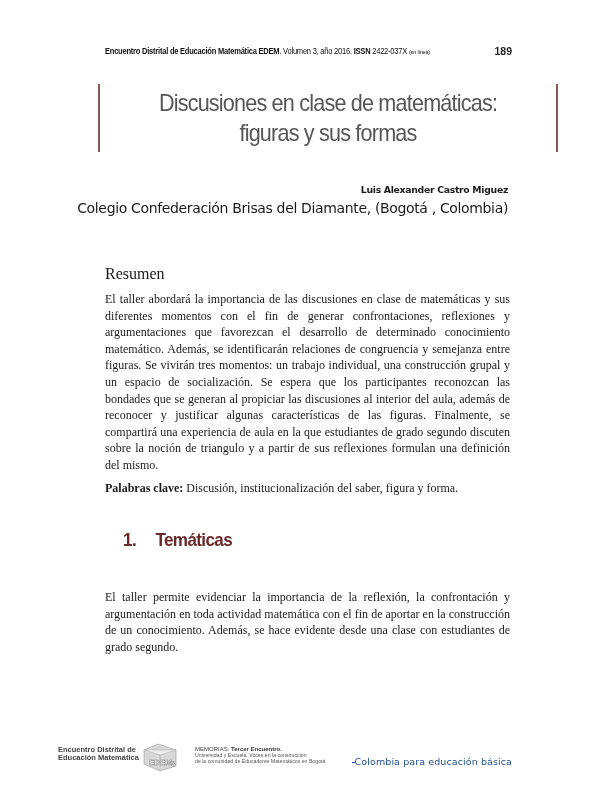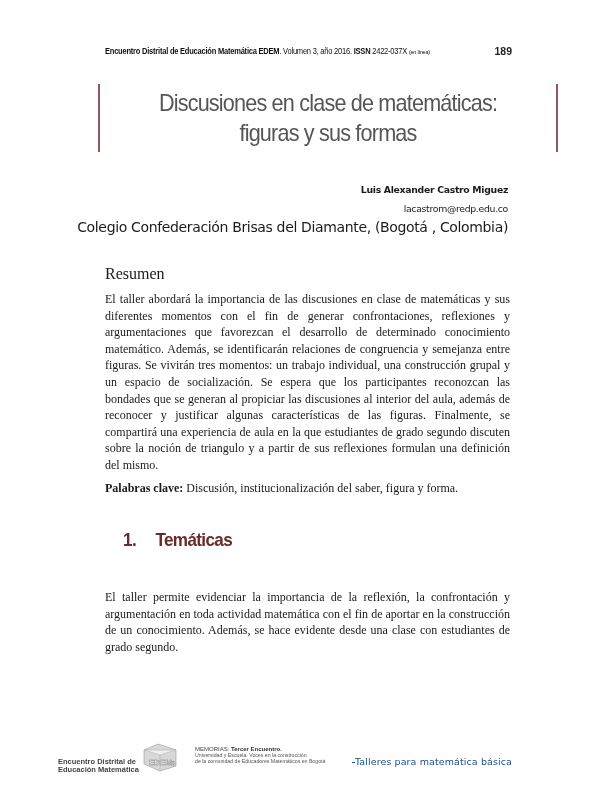--- a/index.html
+++ b/index.html
@@ -61,7 +61,6 @@
 
 <div class="author-block">
   <div class="name">Luis Alexander Castro Miguez</div>
-  <div class="email">lacastrom@redp.edu.co</div>
   <div class="affil">Colegio Confederación Brisas del Diamante, (Bogotá , Colombia)</div>
 </div>
 

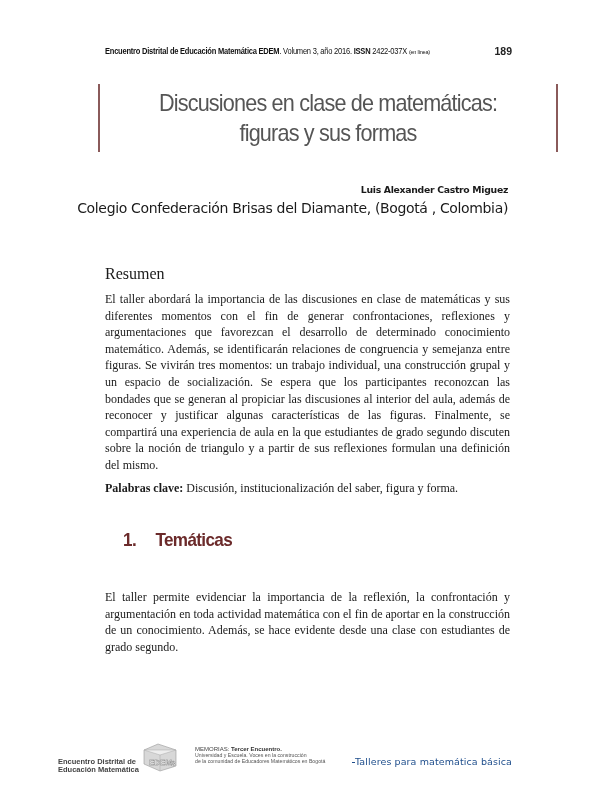--- a/index.html
+++ b/index.html
@@ -34,7 +34,7 @@
     .section-body { top: 589px; }
 
     .footer { position: absolute; left: 50px; top: 740px; width: 470px; height: 34px; }
-    .edem-text { position: absolute; left: 8px; top: 18px; font-family: "Liberation Sans", sans-serif; font-weight: bold; font-size: 7.5px; line-height: 8px; color: #444; }
+    .edem-text { position: absolute; left: 8px; top: 6px; font-family: "Liberation Sans", sans-serif; font-weight: bold; font-size: 7.5px; line-height: 8px; color: #444; }
     .edem-logo { position: absolute; left: 90px; top: 2px; width: 40px; height: 30px; }
     .memorias { position: absolute; left: 145px; top: 6px; font-family: "Liberation Sans", sans-serif; font-size: 5.2px; line-height: 6.2px; color: #555; }
     .memorias .head { font-size: 6px; color: #444; }

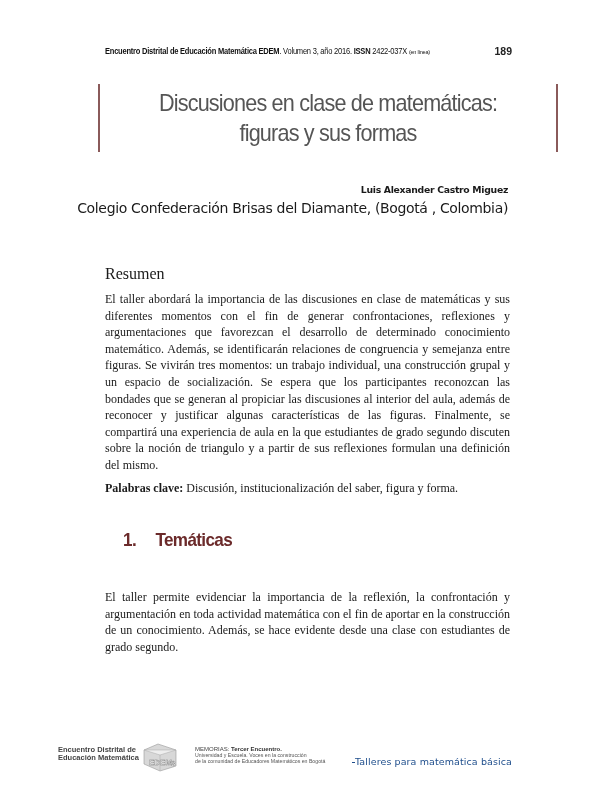--- a/index.html
+++ b/index.html
@@ -90,7 +90,7 @@
     <div>de la comunidad de Educadores Matemáticos en Bogotá</div>
   </div>
   <div class="footer-dash"></div>
-  <div class="footer-tag">Talleres para matemática básica</div>
+  <div class="footer-tag">Colombia para educación básica</div>
 </div>
 
 </body></html>

